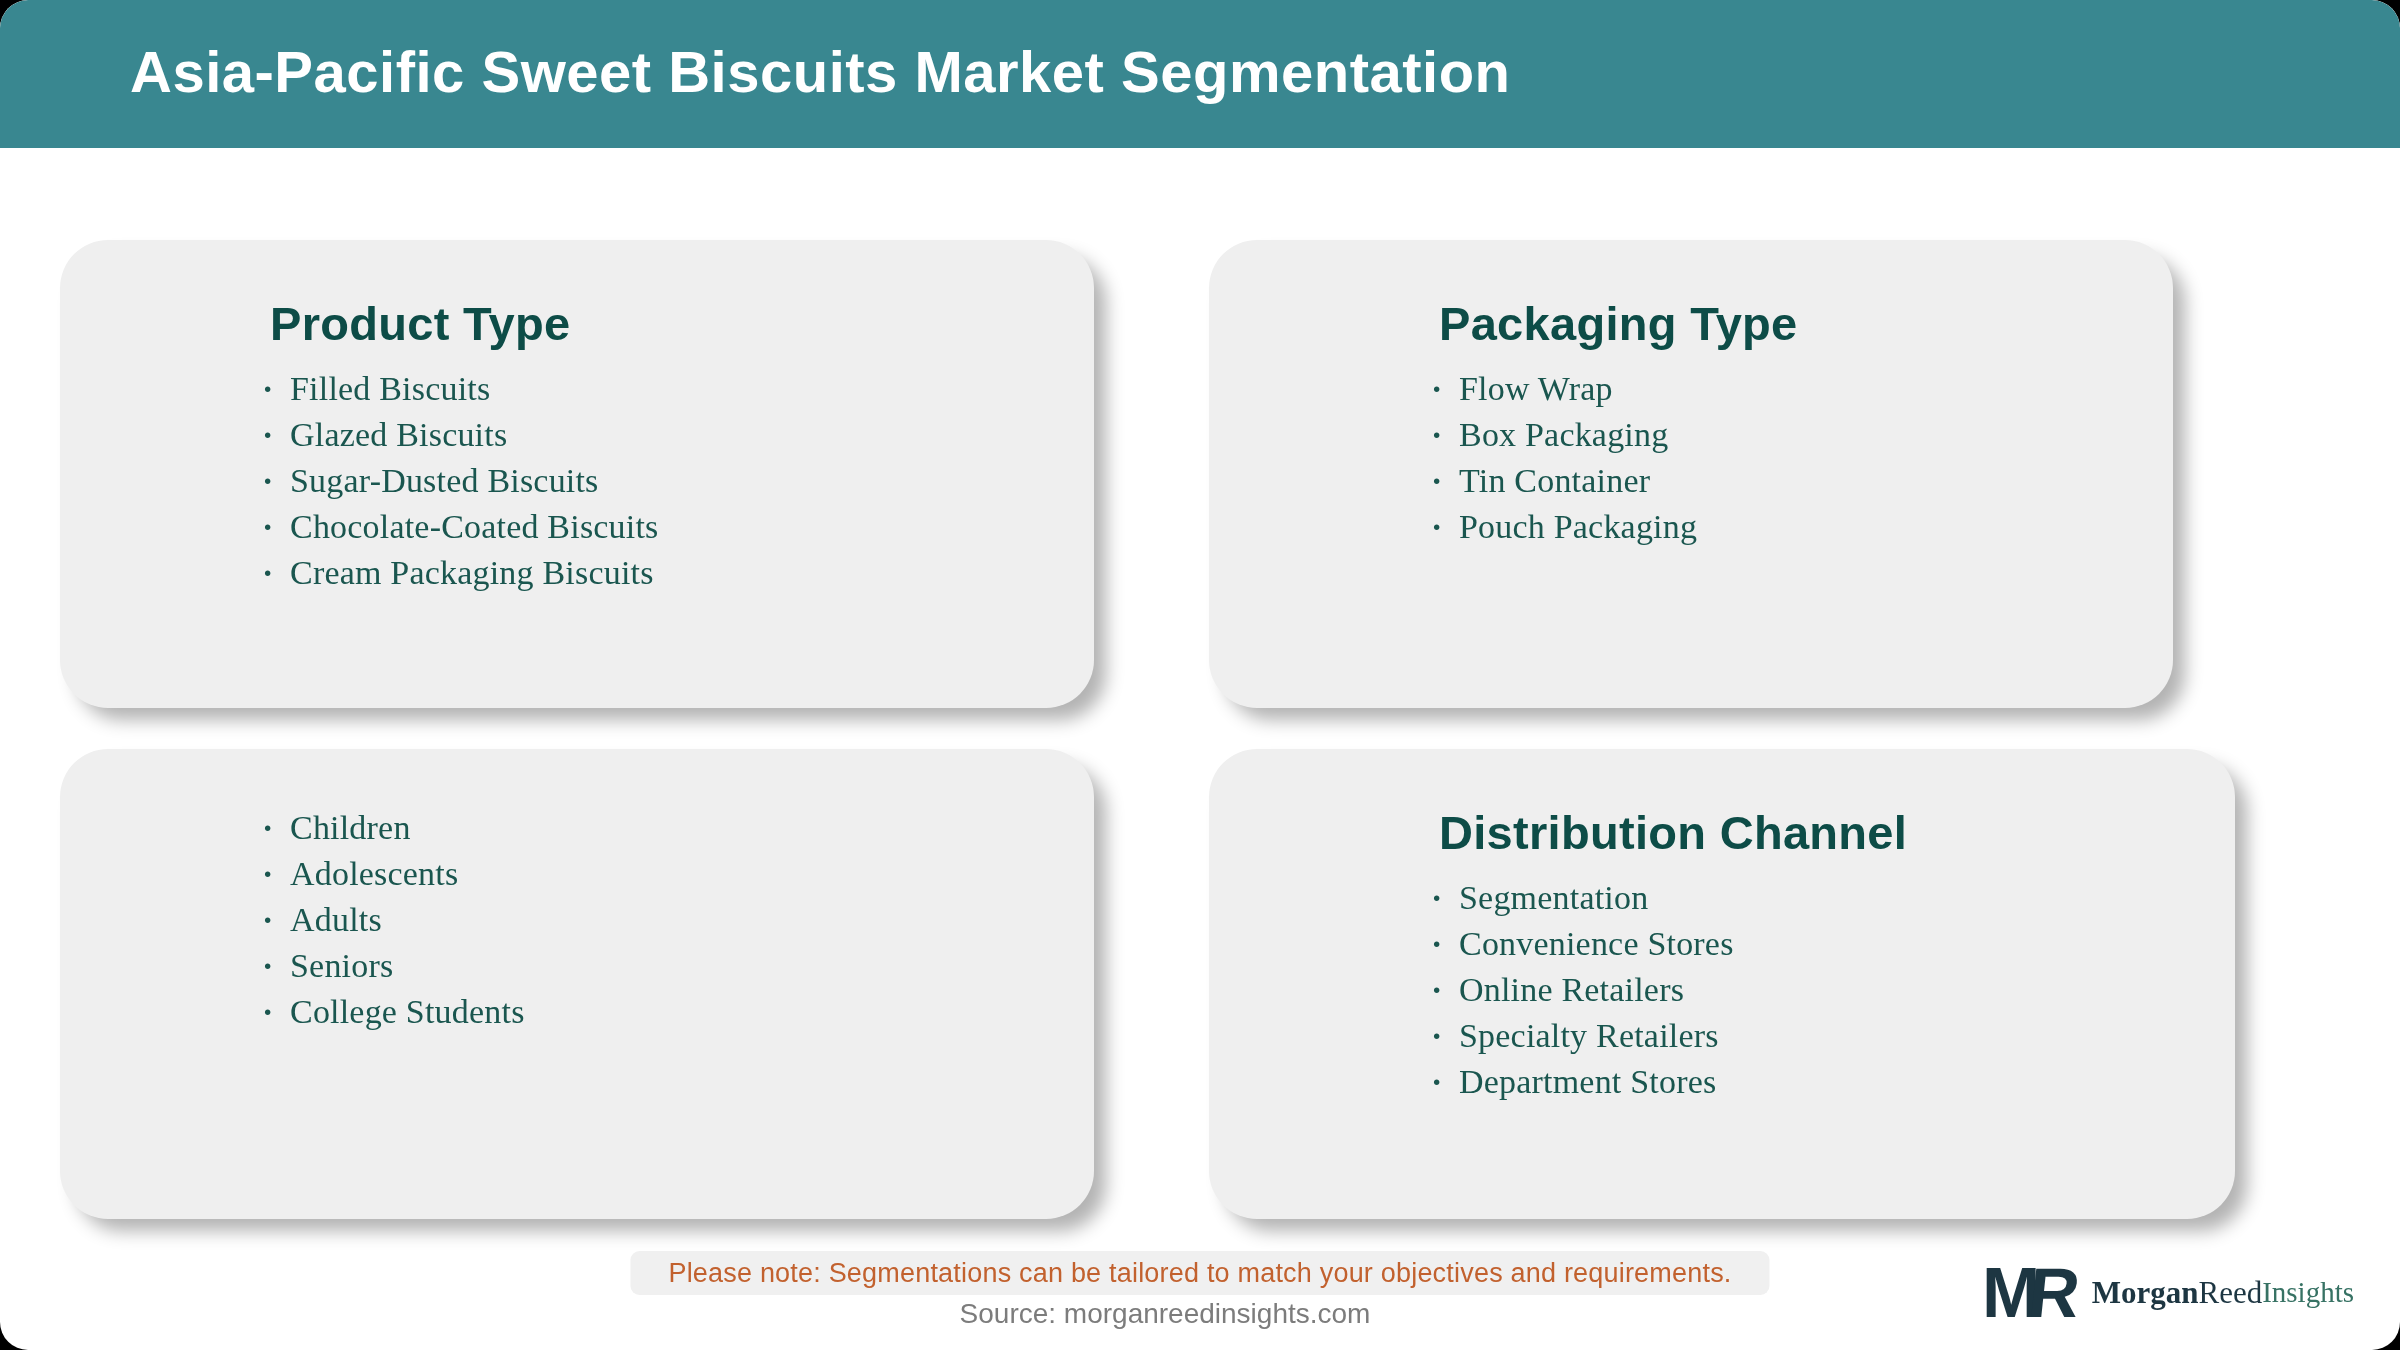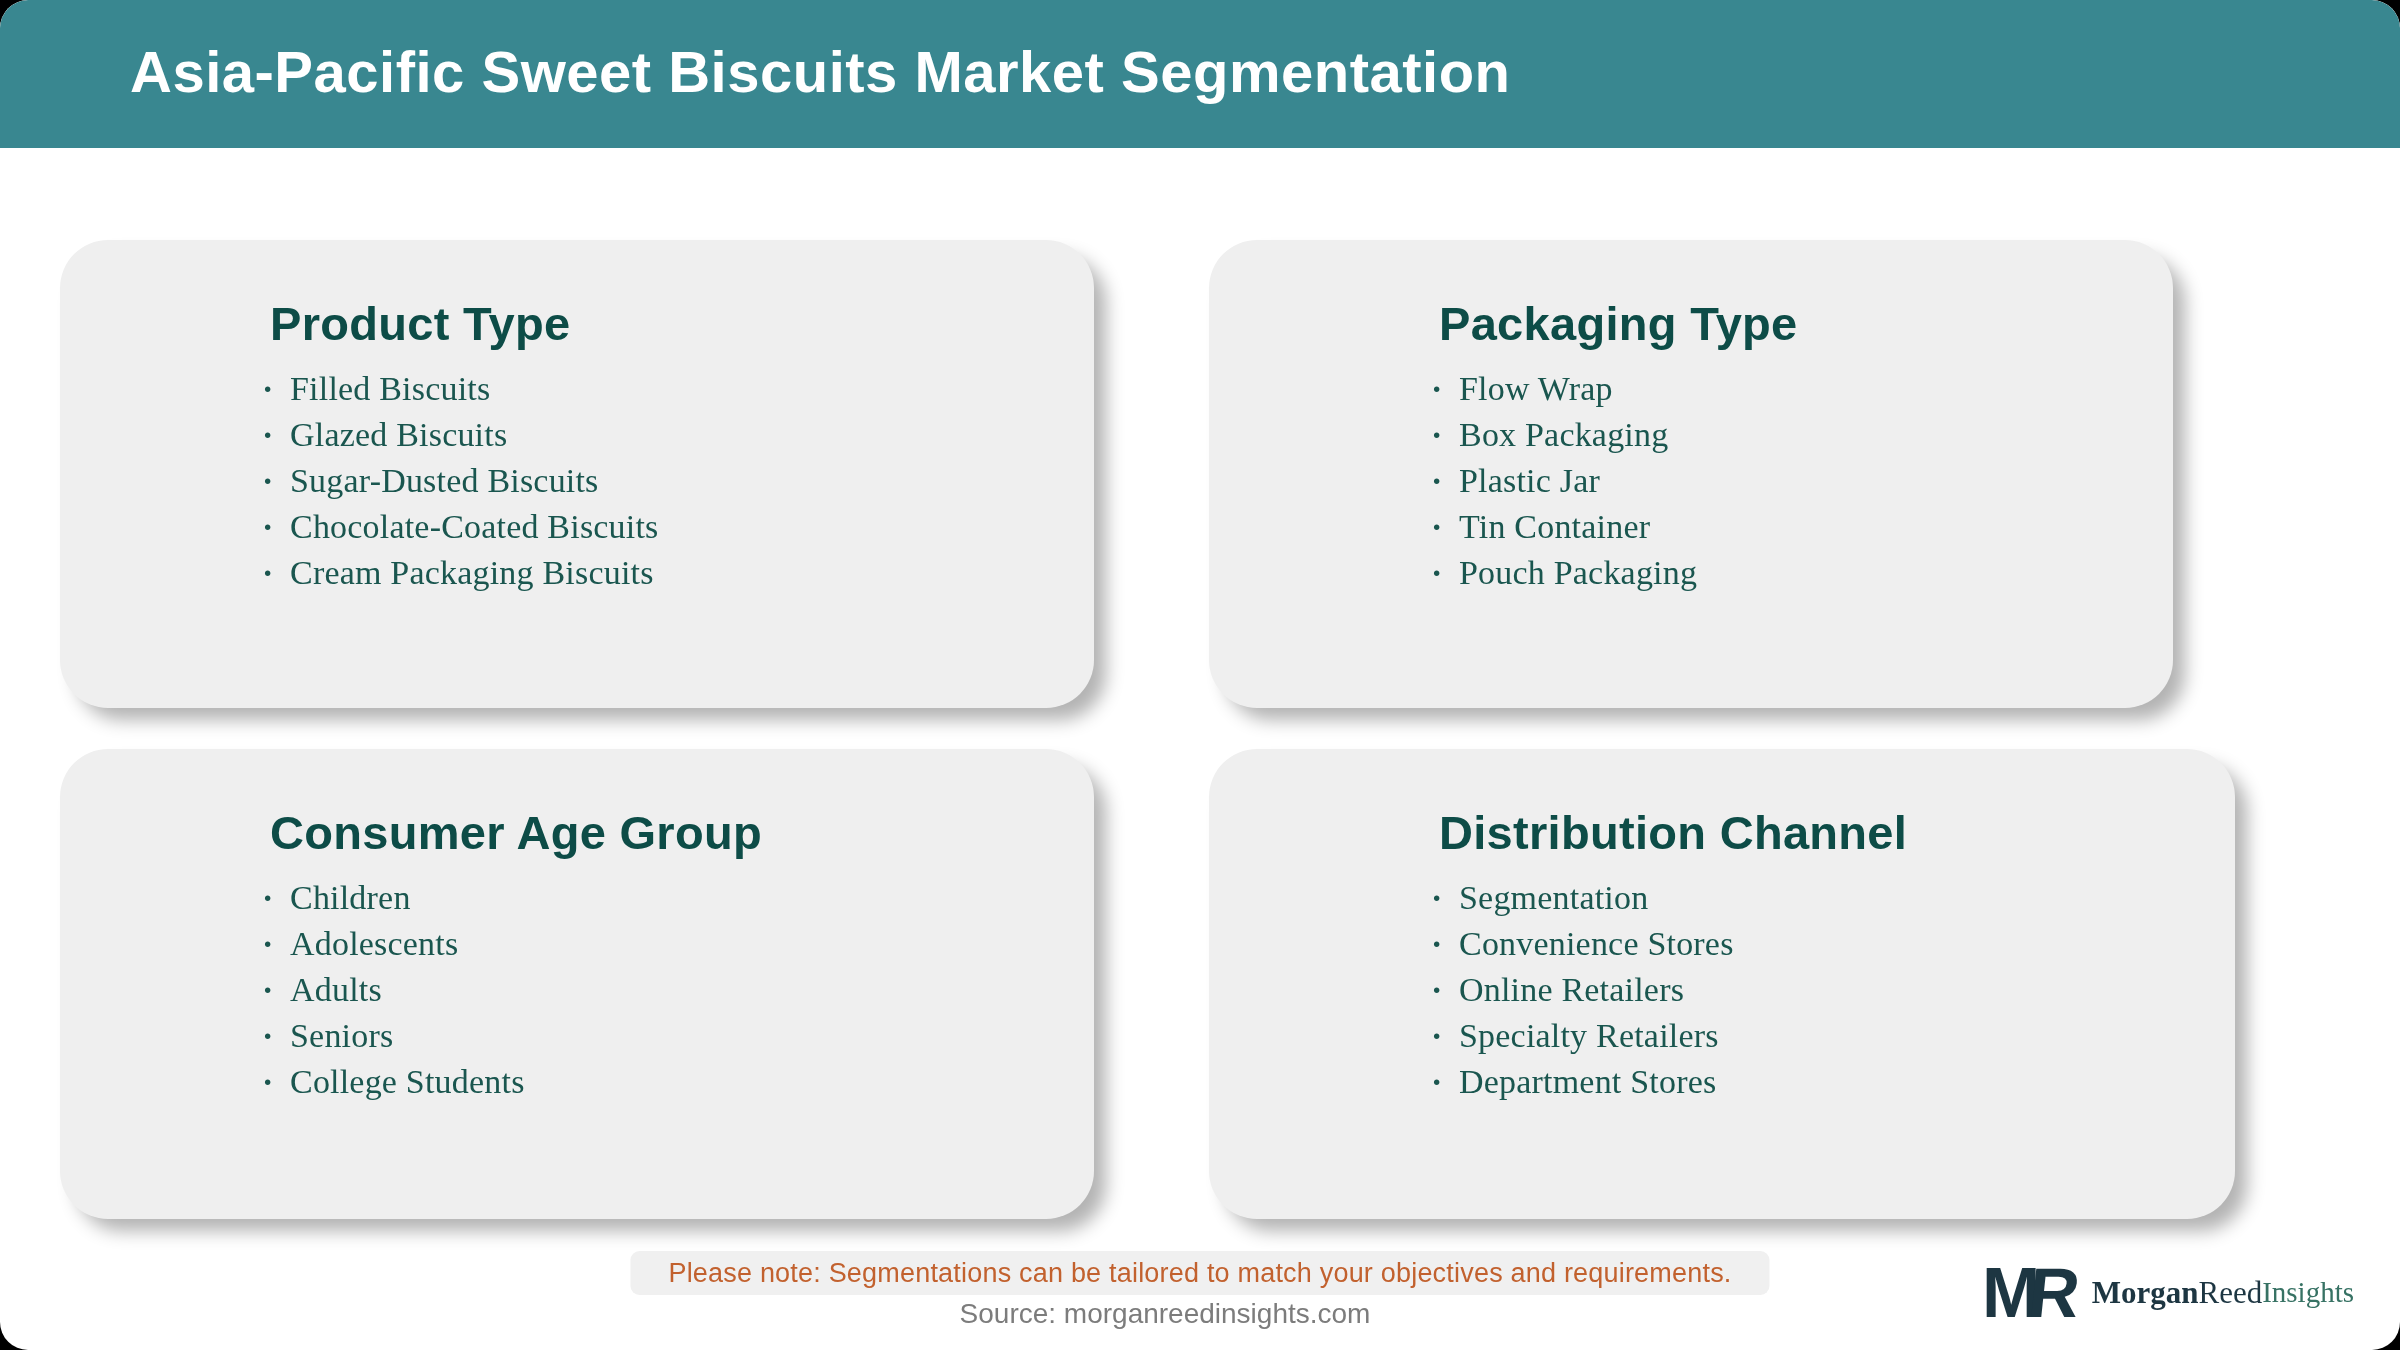--- a/index.html
+++ b/index.html
@@ -83,7 +83,6 @@
     <ul>
       <li>Flow Wrap</li>
       <li>Box Packaging</li>
-      <li>Plastic Jar</li>
       <li>Tin Container</li>
       <li>Pouch Packaging</li>
     </ul>

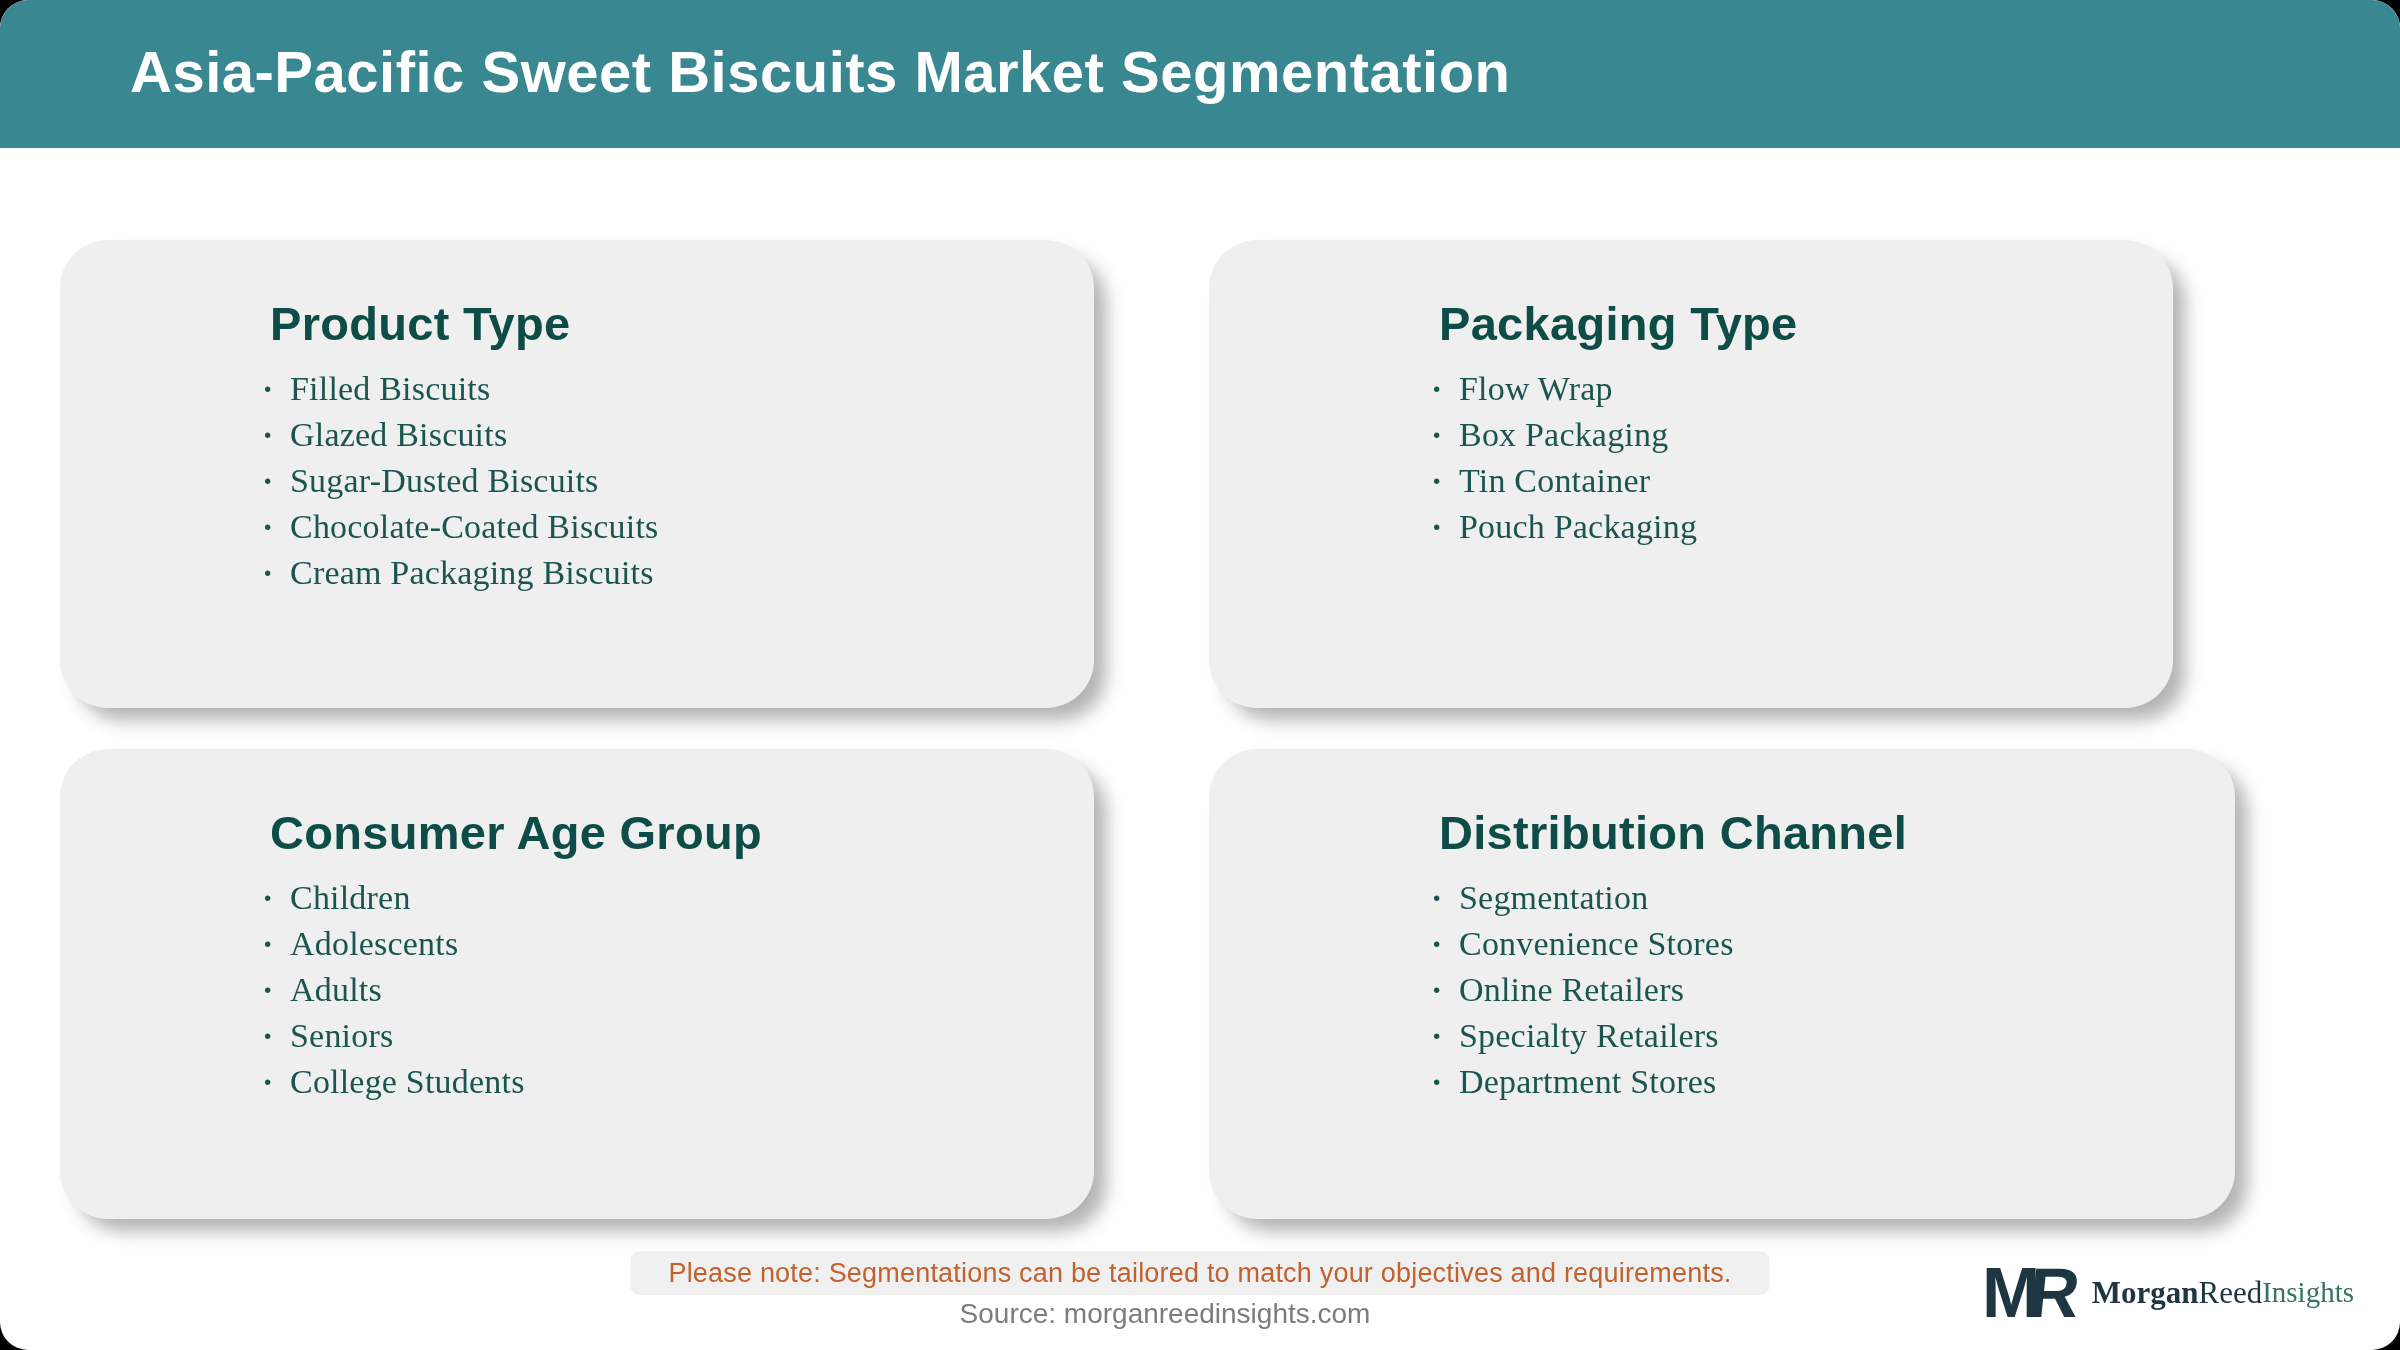--- a/index.html
+++ b/index.html
@@ -89,7 +89,6 @@
   </div>
 
   <div class="card card-3">
-    <div class="card-title">Consumer Age Group</div>
     <ul>
       <li>Children</li>
       <li>Adolescents</li>

